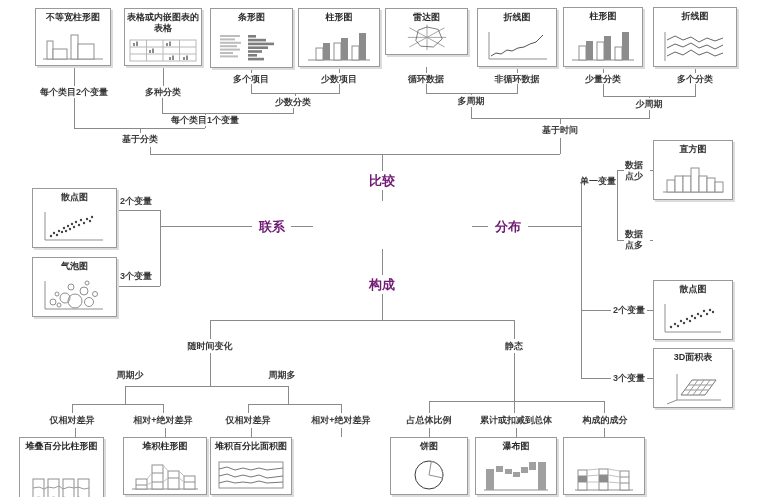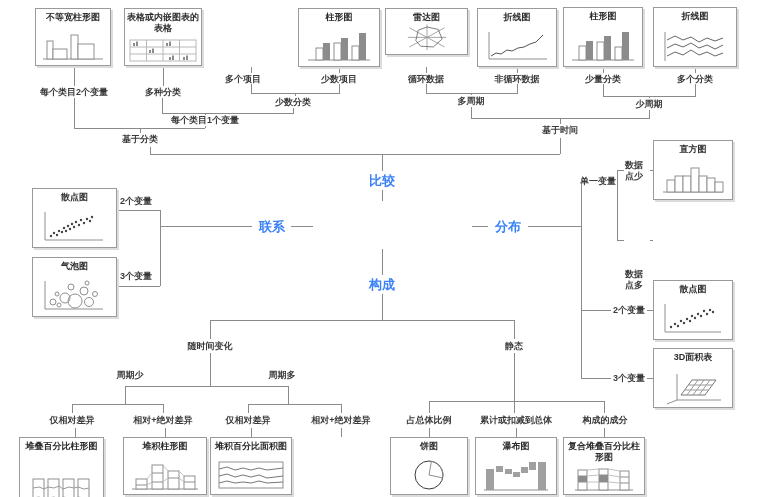--- a/index.html
+++ b/index.html
@@ -145,6 +145,27 @@
     </svg>
   </div>
 
+  <div class="cbox" style="left:210px;top:8px;width:83px;height:60px;">
+    <div class="cbox-title">条形图</div>
+    <svg class="mini" width="76" height="36" viewBox="0 0 76 36">
+      <g>
+        <rect class="lt" x="6" y="6" width="20" height="2"></rect>
+          <rect class="lt" x="6" y="9.4" width="15" height="2"></rect>
+        <rect class="lt" x="6" y="12.8" width="21" height="2"></rect>
+          <rect class="lt" x="6" y="16.2" width="17" height="2"></rect>
+        <rect class="lt" x="6" y="19.6" width="20" height="2"></rect>
+          <rect class="lt" x="6" y="23" width="13" height="2"></rect>
+        <rect class="lt" x="6" y="26.4" width="18" height="2"></rect>
+        <rect class="dk" x="34" y="6" width="8" height="2.6"></rect>
+          <rect class="dk" x="34" y="9.8" width="18" height="2.6"></rect>
+        <rect class="dk" x="34" y="13.6" width="26" height="2.6"></rect>
+          <rect class="dk" x="34" y="17.4" width="20" height="2.6"></rect>
+        <rect class="dk" x="34" y="21.2" width="14" height="2.6"></rect>
+          <rect class="dk" x="34" y="25" width="9" height="2.6"></rect>
+        <rect class="dk" x="34" y="28.8" width="16" height="2.6"></rect>
+      </g>
+    </svg>
+  </div>
 
   <div class="cbox" style="left:298px;top:8px;width:82px;height:59px;">
     <div class="cbox-title">柱形图</div>

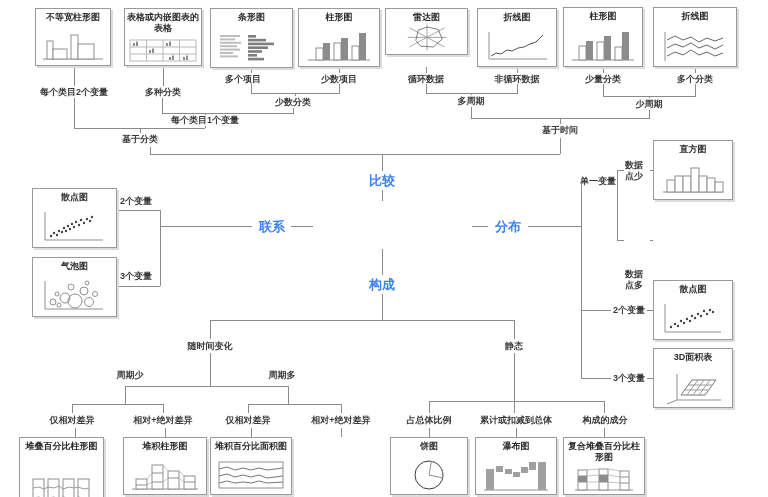--- a/index.html
+++ b/index.html
@@ -221,7 +221,7 @@
 
   <div class="lbl" style="left:74px;top:87px;">每个类目2个变量</div>
   <div class="lbl" style="left:163px;top:87px;">多种分类</div>
-  <div class="lbl" style="left:243px;top:74px;">多个项目</div>
+  <div class="lbl" style="left:251px;top:74px;">多个项目</div>
   <div class="lbl" style="left:339px;top:74px;">少数项目</div>
   <div class="lbl" style="left:426px;top:74px;">循环数据</div>
   <div class="lbl" style="left:517px;top:74px;">非循环数据</div>

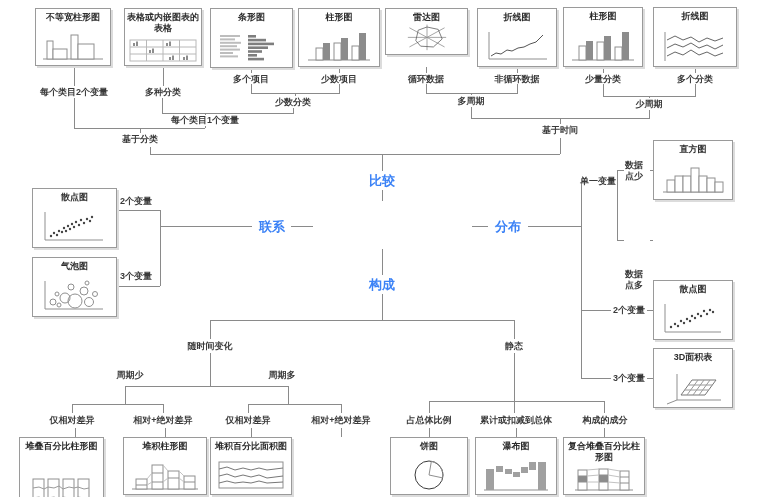--- a/index.html
+++ b/index.html
@@ -15,7 +15,7 @@
   .lbl{position:absolute;font-size:9px;font-weight:700;color:#3a3a3a;white-space:nowrap;
        transform:translateX(-50%);line-height:1.2;}
   .lbl.twoline{white-space:normal;transform:none;width:20px;text-align:left;}
-  .branch{position:absolute;font-size:13px;font-weight:700;color:#3b82f6;white-space:nowrap;
+  .branch{position:absolute;font-size:13px;font-weight:700;color:#701a75;white-space:nowrap;
           transform:translateX(-50%);}
   .qbox{position:absolute;left:313px;top:201px;width:159px;height:48px;border:1px solid #8a8a8a;
         background:#fff;box-sizing:border-box;display:flex;align-items:center;justify-content:center;

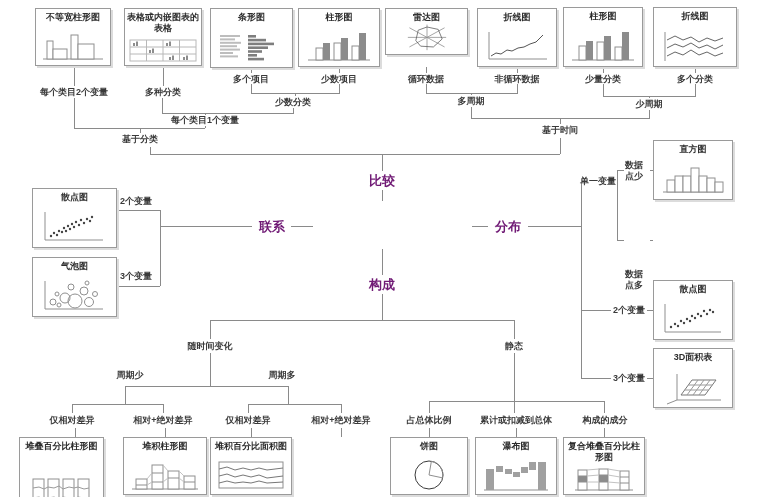--- a/index.html
+++ b/index.html
@@ -325,7 +325,7 @@
   </div>
   <div class="lbl" style="left:598px;top:176px;">单一变量</div>
   <div class="lbl twoline" style="left:625px;top:160px;">数据点少</div>
-  <div class="lbl twoline" style="left:625px;top:229px;margin-top:40px;">数据点多</div>
+  <div class="lbl twoline" style="left:625px;top:229px;">数据点多</div>
   <div class="lbl" style="left:629px;top:305px;">2个变量</div>
   <div class="lbl" style="left:629px;top:373px;">3个变量</div>
 

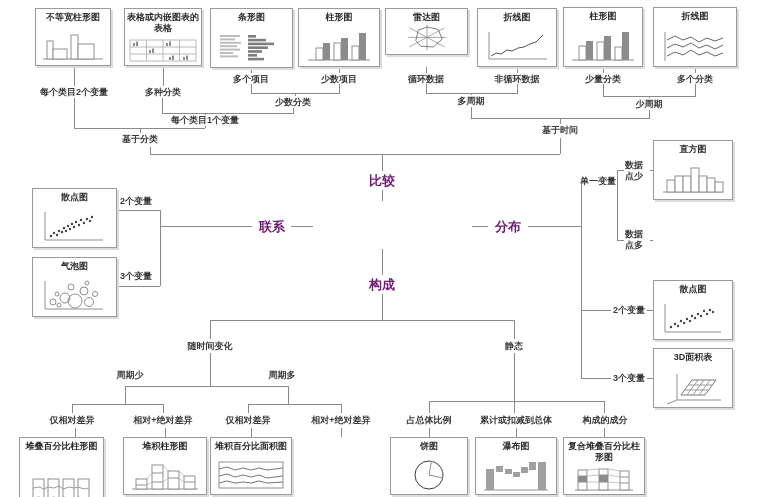--- a/index.html
+++ b/index.html
@@ -394,7 +394,6 @@
     </svg>
   </div>
   <div class="cbox" style="left:563px;top:437px;width:82px;height:58px;">
-    <div class="cbox-title">复合堆叠百分比柱形图</div>
     <svg class="mini" width="74" height="26" viewBox="0 0 74 26">
       <path d="M8,24 H66"></path>
       <rect class="o" x="11" y="4" width="9" height="20"></rect>

